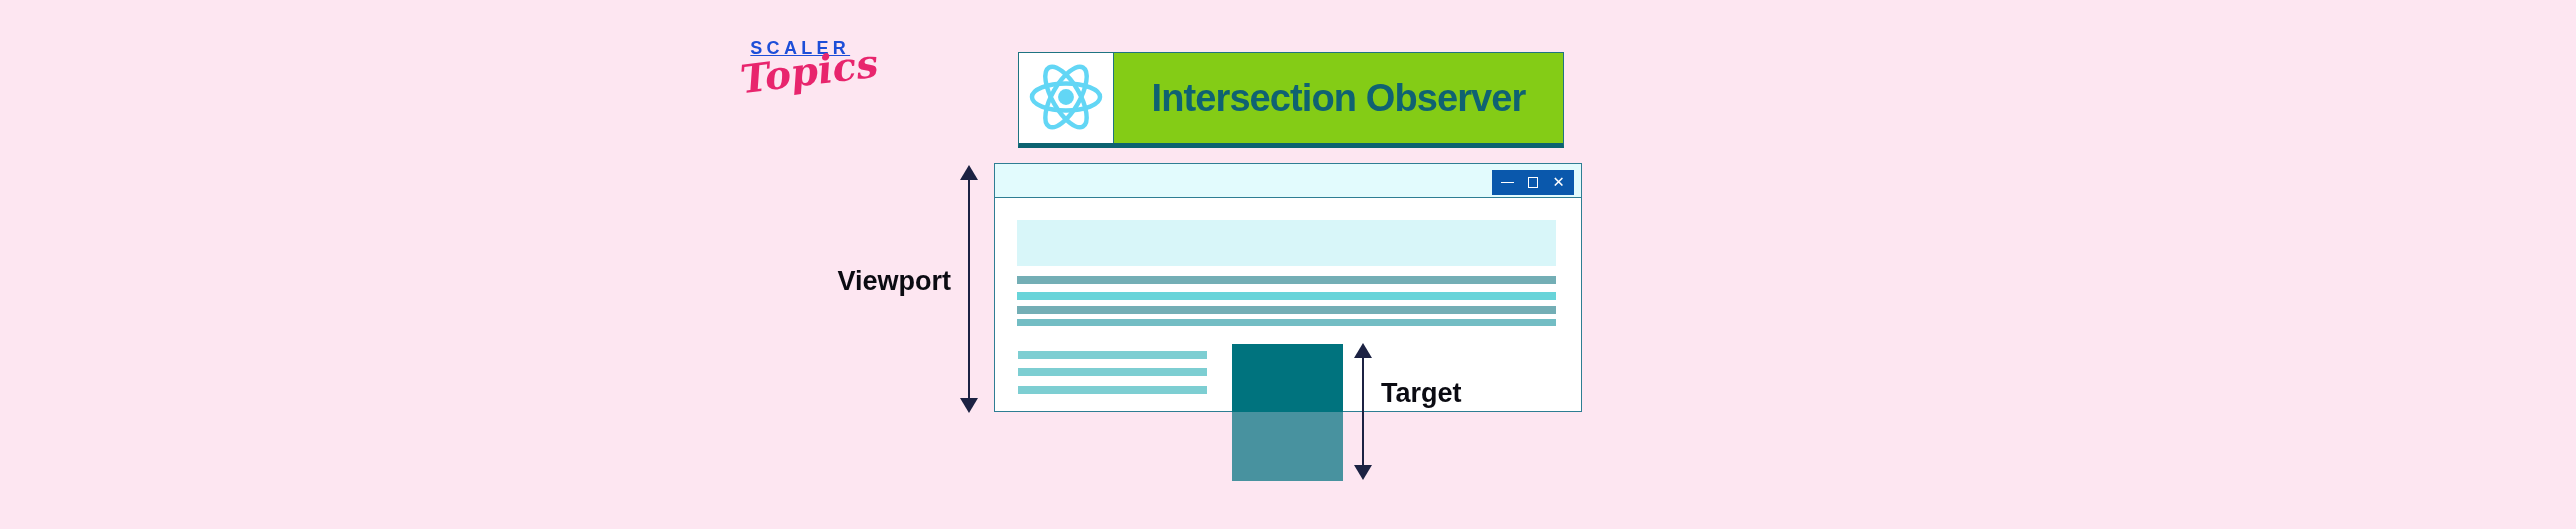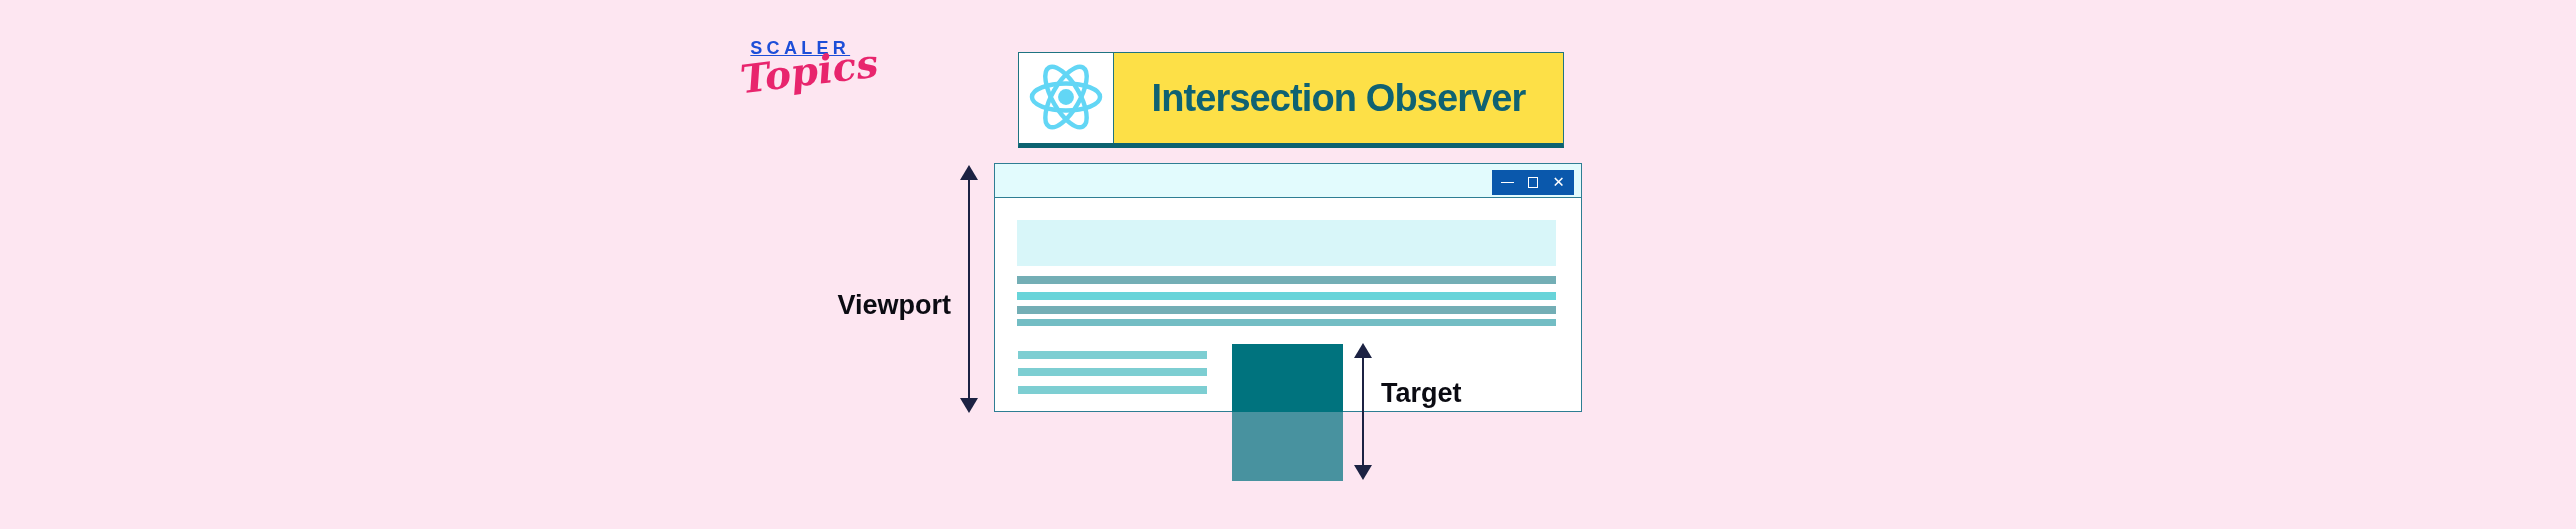--- a/index.html
+++ b/index.html
@@ -23,7 +23,7 @@
   .header-box{
     position:absolute;left:1018px;top:52px;width:546px;height:96px;
     box-sizing:border-box;border:1.7px solid #1e7482;border-bottom:5.2px solid #0c6270;
-    background:#fde047;display:flex;
+    background:#84cc16;display:flex;
   }
   .react-cell{
     width:94px;background:#ffffff;border-right:1.7px solid #1e7482;

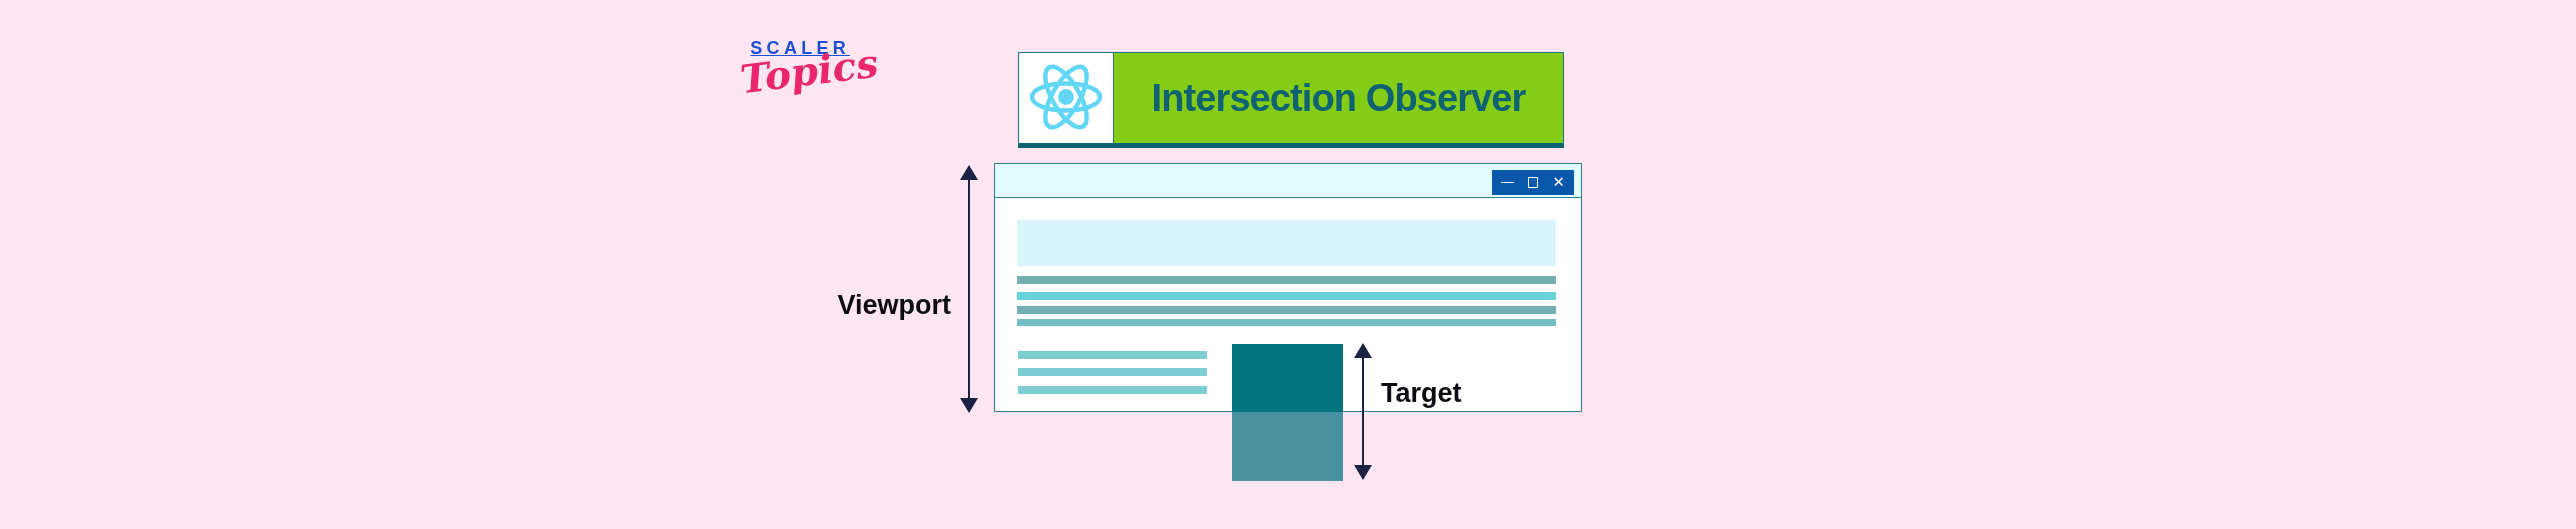--- a/index.html
+++ b/index.html
@@ -88,7 +88,7 @@
   .diagram-label{
     position:absolute;font-size:27px;font-weight:bold;color:#0b0b12;z-index:5;text-align:right;
   }
-  .viewport-label{left:829px;top:266px;width:122px;text-align:right;margin-top:24px;}
+  .viewport-label{left:829px;top:266px;width:122px;text-align:right;}
   .target-label{left:1381px;top:378px;}
 </style>
 </head>

